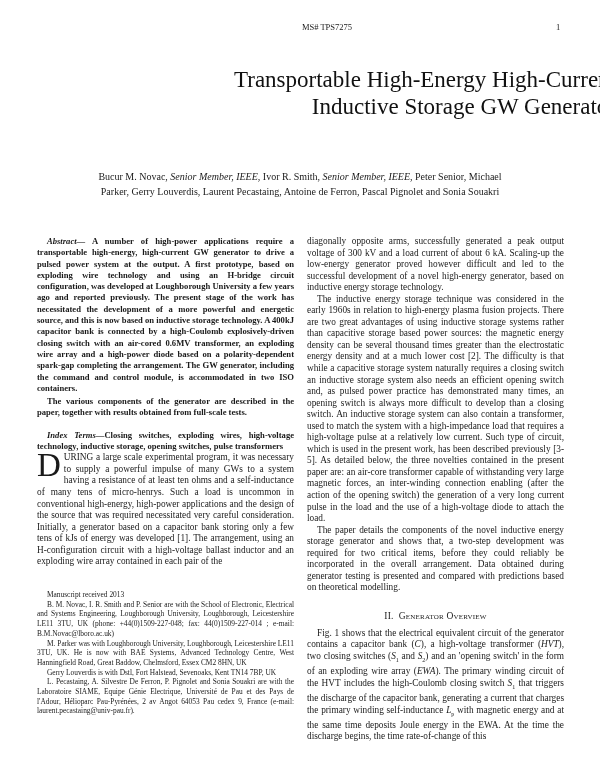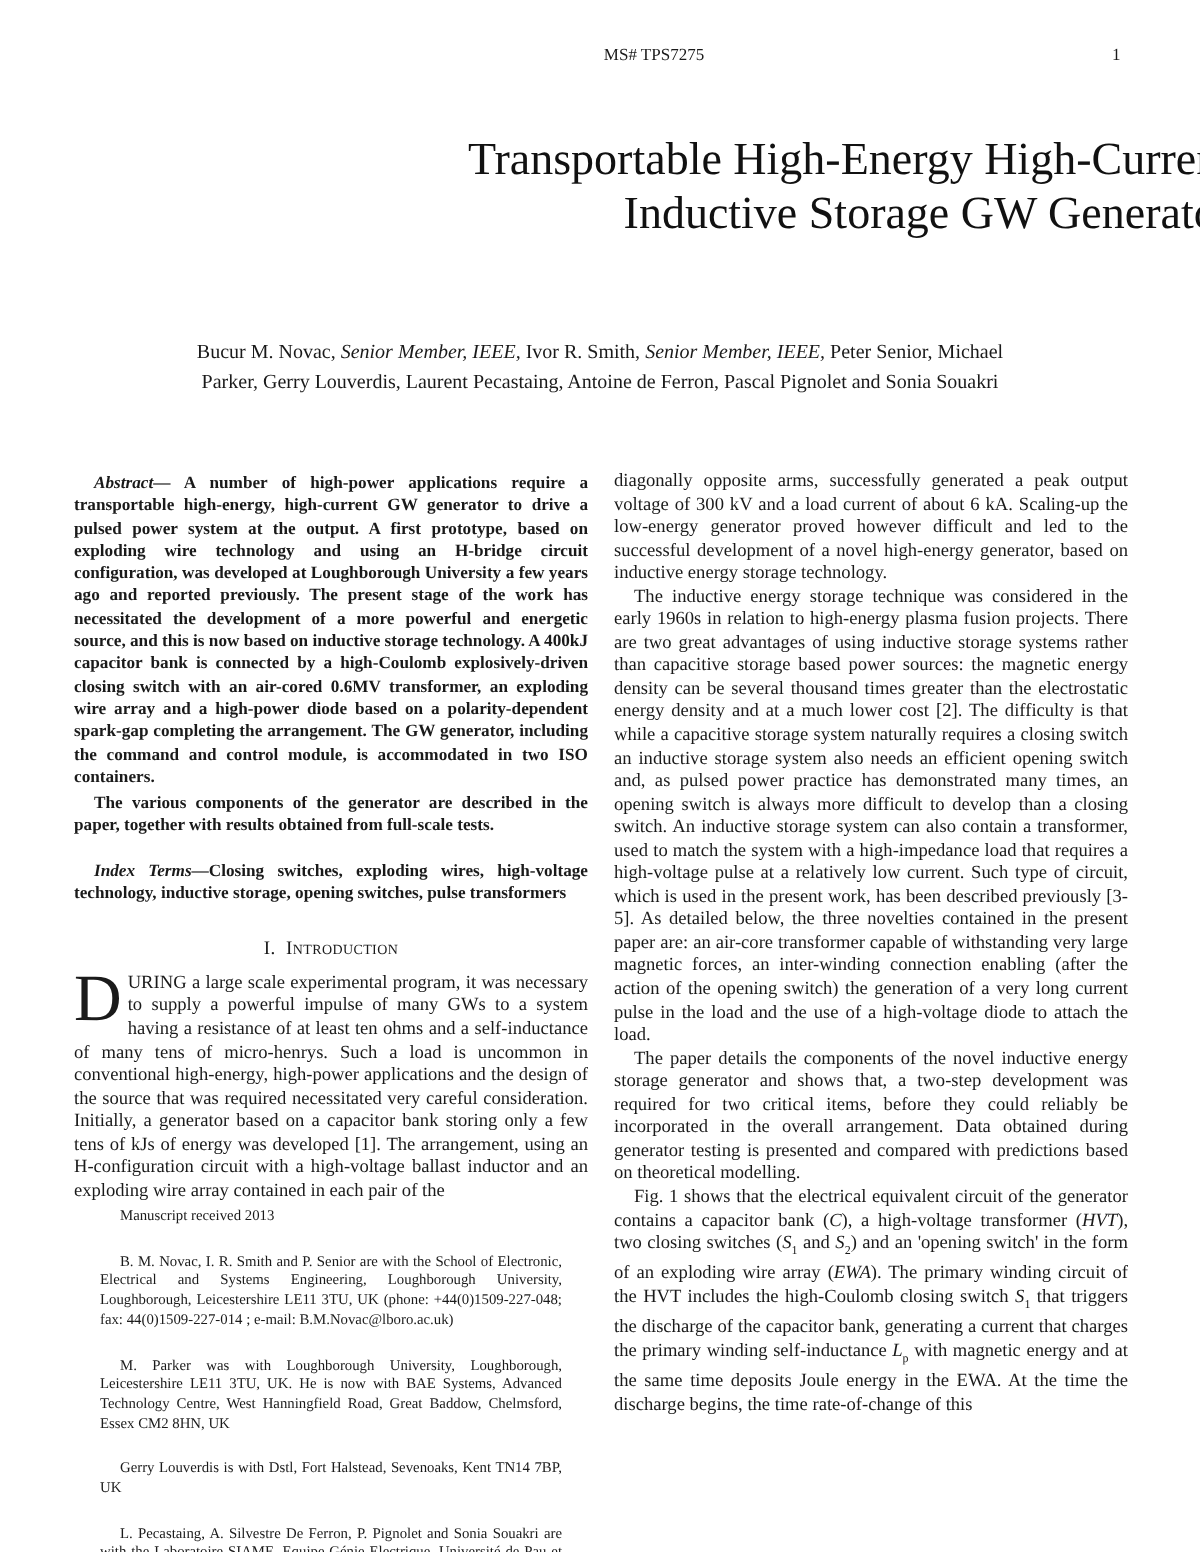--- a/index.html
+++ b/index.html
@@ -57,9 +57,6 @@
   </div>
   <p class="index-terms"><span class="lead">Index Terms</span><span>—Closing switches, exploding wires, high-voltage technology, inductive storage, opening switches, pulse transformers</span></p>
 
-  <div class="section-heading">
-    <span>I.</span>&nbsp;&nbsp;<span class="sc">Introduction</span>
-  </div>
   <p class="dropcap-para"><span class="dropcap">D</span><span>URING a large scale experimental program, it was necessary to supply a powerful impulse of many GWs to a system having a resistance of at least ten ohms and a self-inductance of many tens of micro-henrys. Such a load is uncommon in conventional high-energy, high-power applications and the design of the source that was required necessitated very careful consideration. Initially, a generator based on a capacitor bank storing only a few tens of kJs of energy was developed [1]. The arrangement, using an H-configuration circuit with a high-voltage ballast inductor and an exploding wire array contained in each pair of the</span></p>
 </div>
 

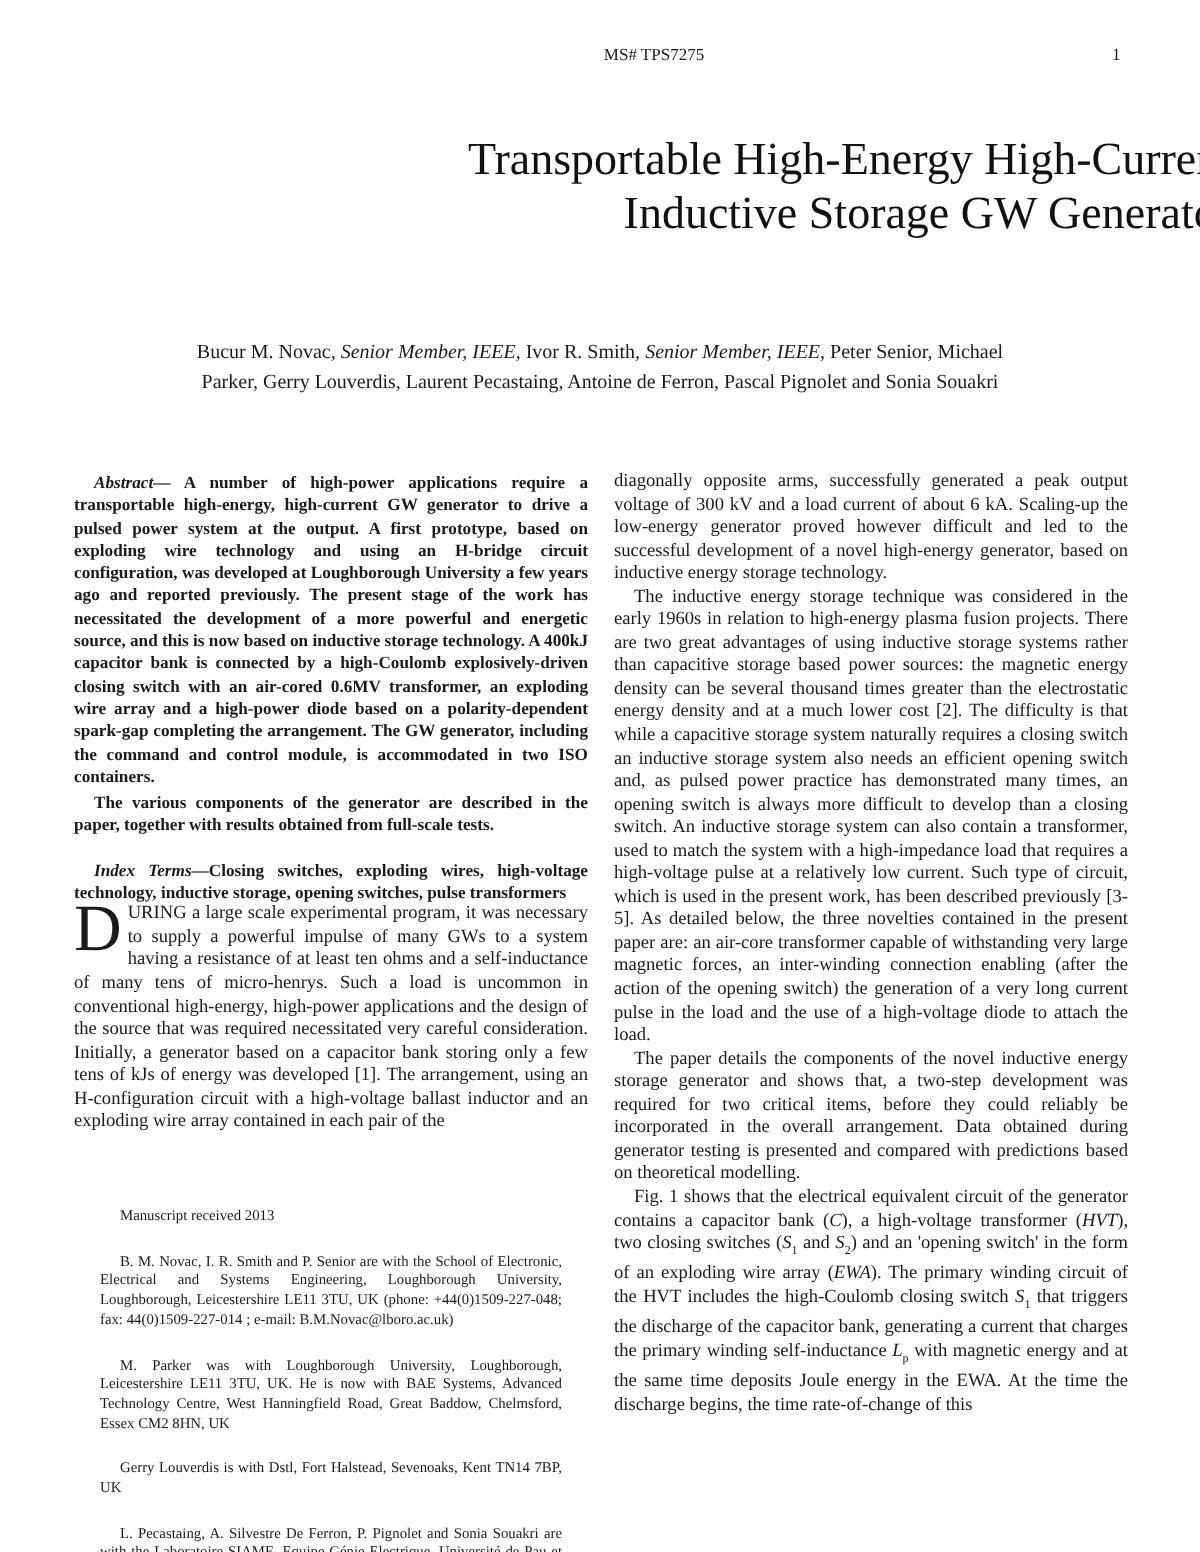--- a/index.html
+++ b/index.html
@@ -28,7 +28,7 @@
   .dropcap { float:left; font-size:33px; line-height:24px; margin:1px 3px 0 0; }
   .footnotes { position:absolute; top:590px; left:37px; width:257px; font-size:7.4px;
                line-height:9.7px; text-align:justify; }
-  .footnotes p { margin:13px; text-indent:10px; }
+  .footnotes p { margin:0; text-indent:10px; }
   .right-heading { margin-top:17px !important; }
   sub { font-size:6px; }
 </style>

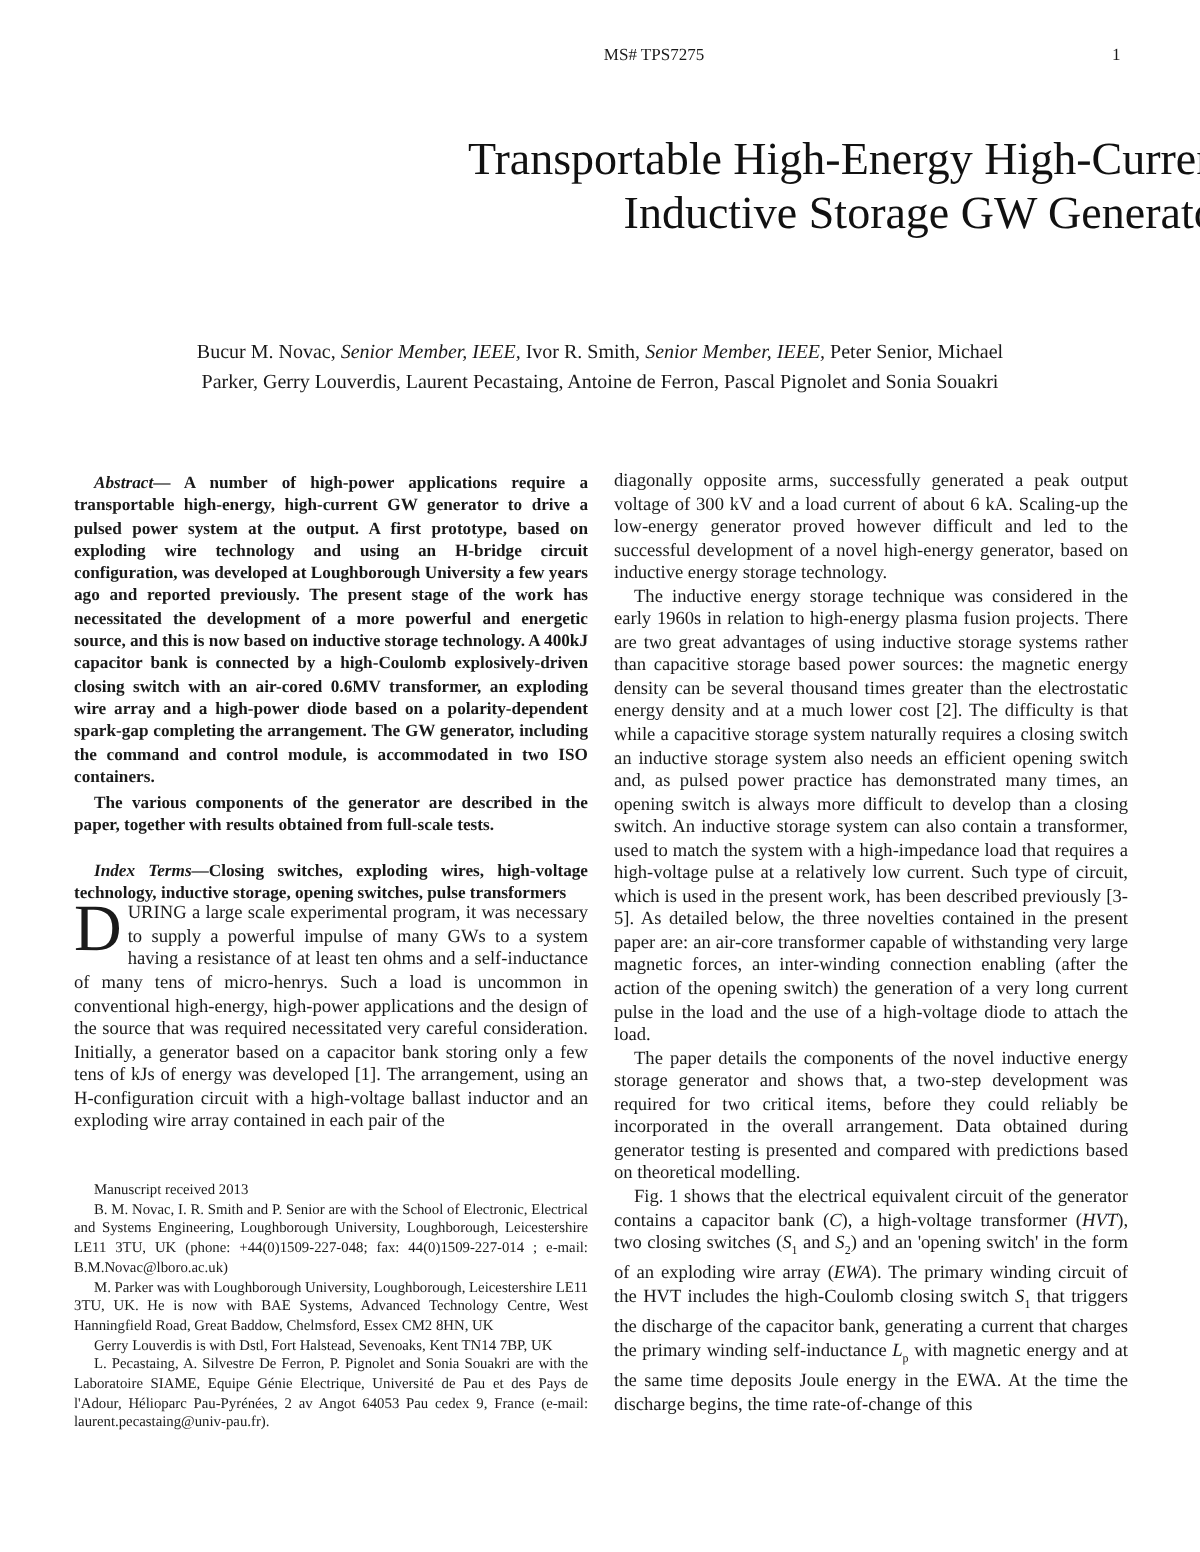--- a/index.html
+++ b/index.html
@@ -73,6 +73,9 @@
   <p>The inductive energy storage technique was considered in the early 1960s in relation to high-energy plasma fusion projects. There are two great advantages of using inductive storage systems rather than capacitive storage based power sources: the magnetic energy density can be several thousand times greater than the electrostatic energy density and at a much lower cost [2]. The difficulty is that while a capacitive storage system naturally requires a closing switch an inductive storage system also needs an efficient opening switch and, as pulsed power practice has demonstrated many times, an opening switch is always more difficult to develop than a closing switch. An inductive storage system can also contain a transformer, used to match the system with a high-impedance load that requires a high-voltage pulse at a relatively low current. Such type of circuit, which is used in the present work, has been described previously [3-5]. As detailed below, the three novelties contained in the present paper are: an air-core transformer capable of withstanding very large magnetic forces, an inter-winding connection enabling (after the action of the opening switch) the generation of a very long current pulse in the load and the use of a high-voltage diode to attach the load.</p>
   <p>The paper details the components of the novel inductive energy storage generator and shows that, a two-step development was required for two critical items, before they could reliably be incorporated in the overall arrangement. Data obtained during generator testing is presented and compared with predictions based on theoretical modelling.</p>
 
+  <div class="section-heading right-heading">
+    <span>II.</span>&nbsp;&nbsp;<span class="sc">Generator Overview</span>
+  </div>
   <p><span>Fig. 1 shows that the electrical equivalent circuit of the generator contains a capacitor bank (</span><i>C</i><span>), a high-voltage transformer (</span><i>HVT</i><span>), two closing switches (</span><i>S</i><sub>1</sub><span> and </span><i>S</i><sub>2</sub><span>) and an 'opening switch' in the form of an exploding wire array (</span><i>EWA</i><span>). The primary winding circuit of the HVT includes the high-Coulomb closing switch </span><i>S</i><sub>1</sub><span> that triggers the discharge of the capacitor bank, generating a current that charges the primary winding self-inductance </span><i>L</i><sub>p</sub><span> with magnetic energy and at the same time deposits Joule energy in the EWA. At the time the discharge begins, the time rate-of-change of this</span></p>
 </div>
 

